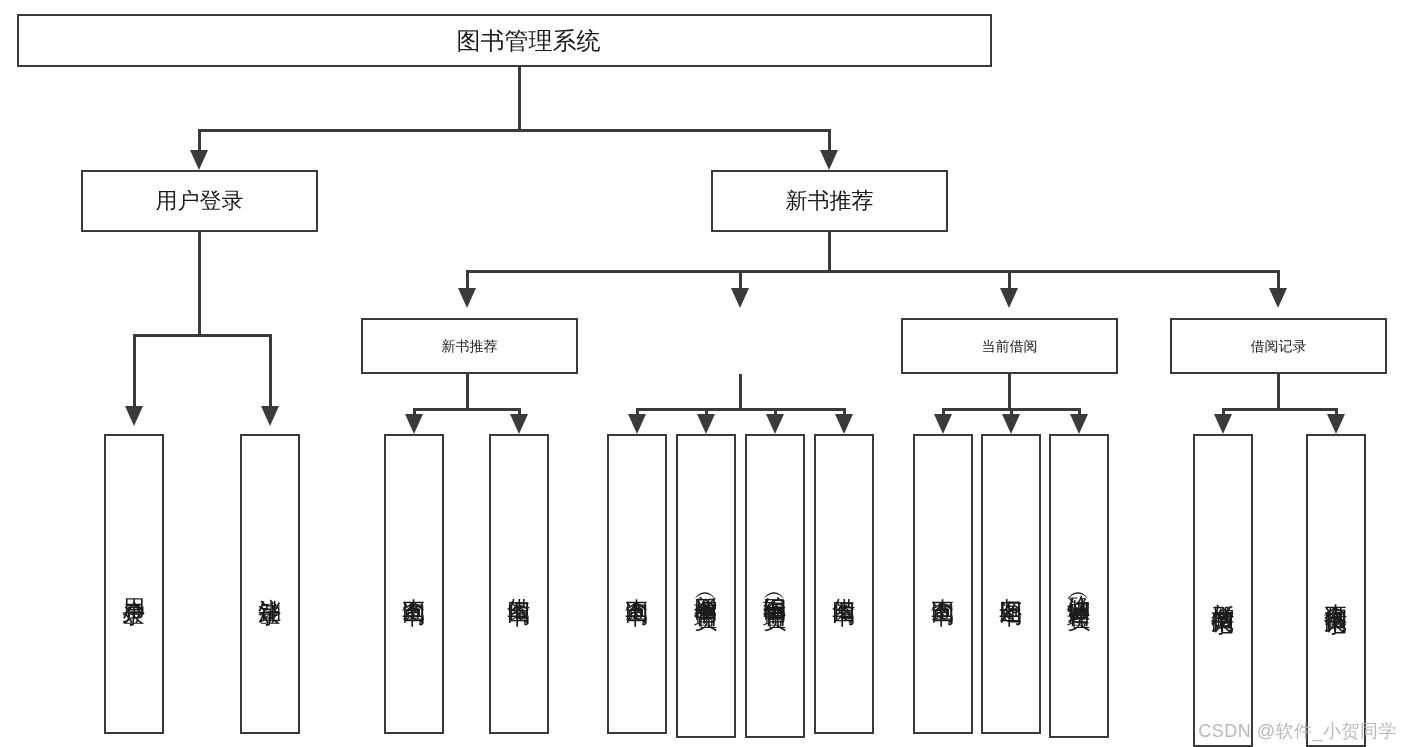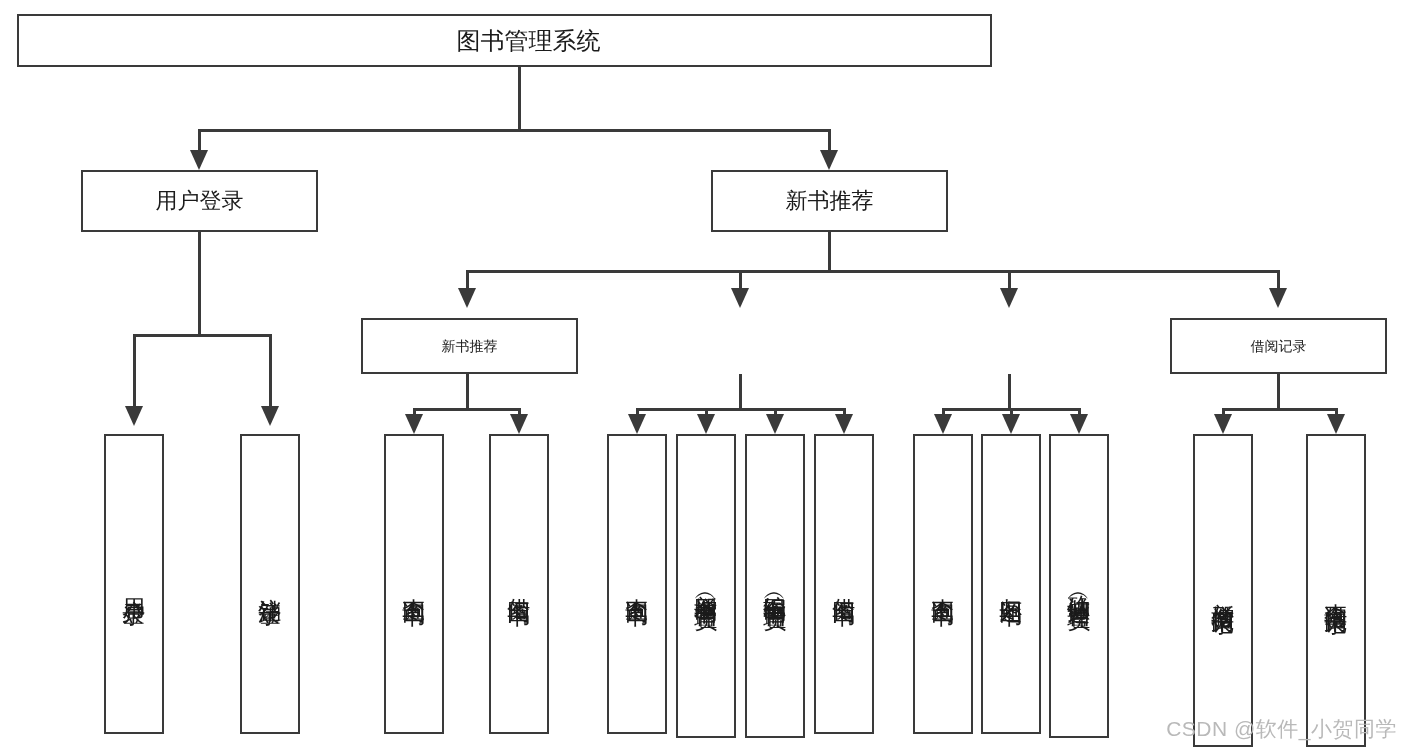--- a/index.html
+++ b/index.html
@@ -118,6 +118,9 @@
   <div class="node lvl3" style="left:361px;top:318px;width:217px;height:56px;">
     <span>新书推荐</span>
   </div>
+  <div class="node lvl3" style="left:901px;top:318px;width:217px;height:56px;">
+    <span>当前借阅</span>
+  </div>
   <div class="node lvl3" style="left:1170px;top:318px;width:217px;height:56px;">
     <span>借阅记录</span>
   </div>

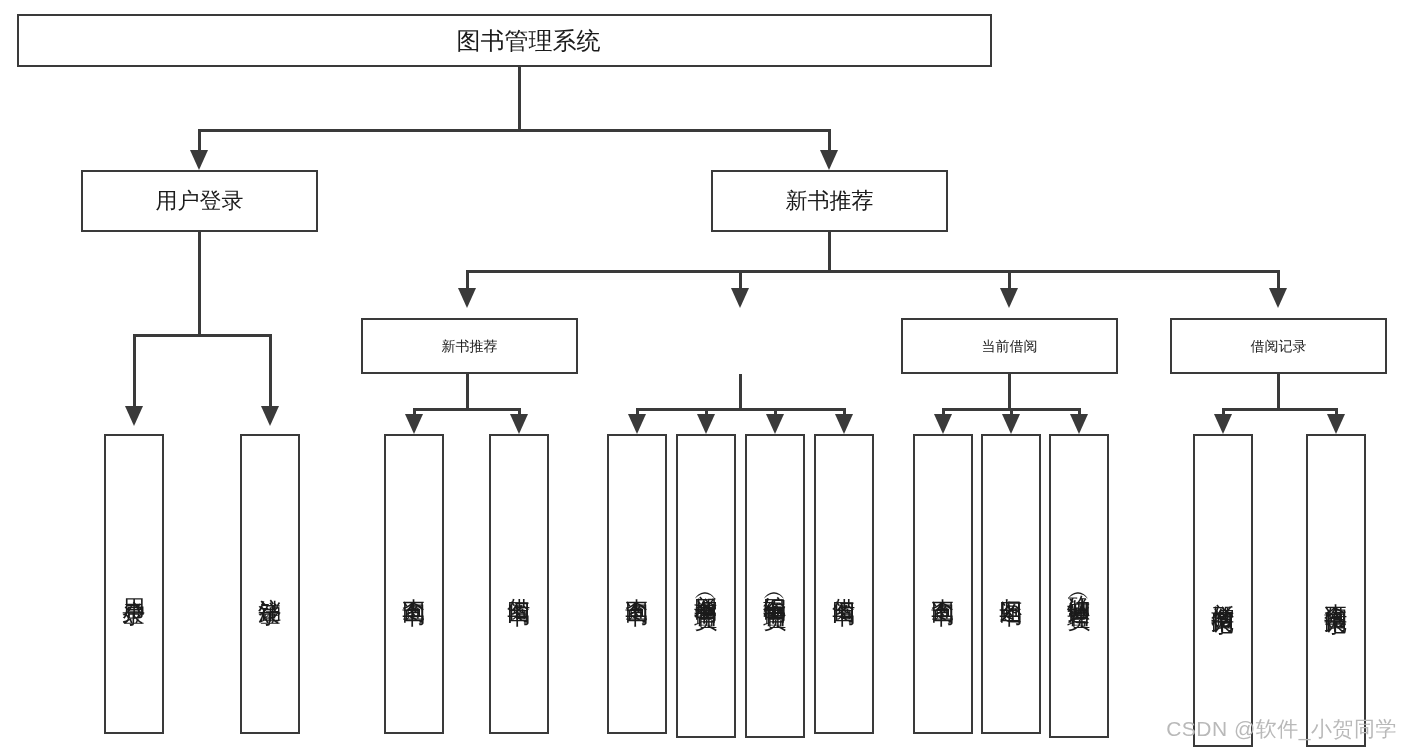--- a/index.html
+++ b/index.html
@@ -61,7 +61,7 @@
     position:absolute;
     right:8px;
     bottom:4px;
-    font-size:21px;
+    font-size:18px;
     color:#b9b9b9;
     letter-spacing:0.5px;
     white-space:nowrap;

